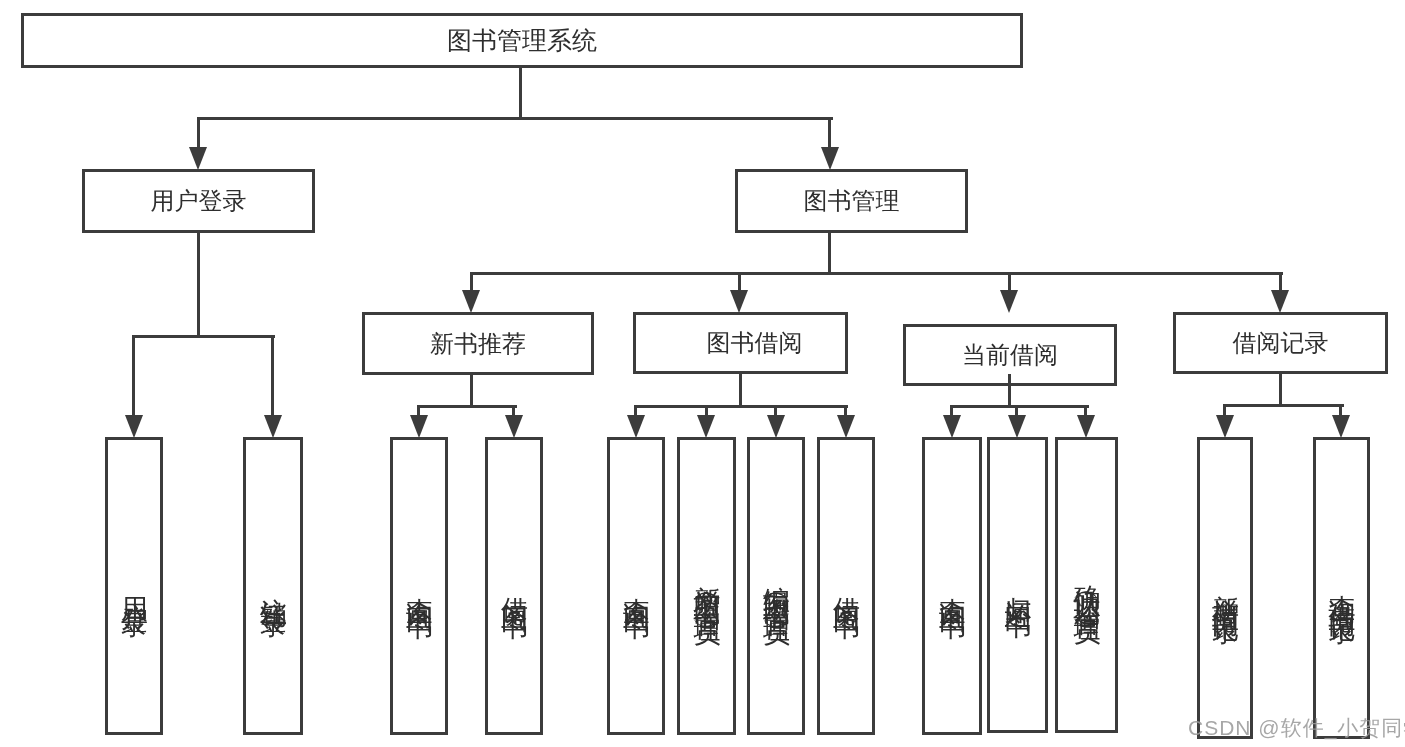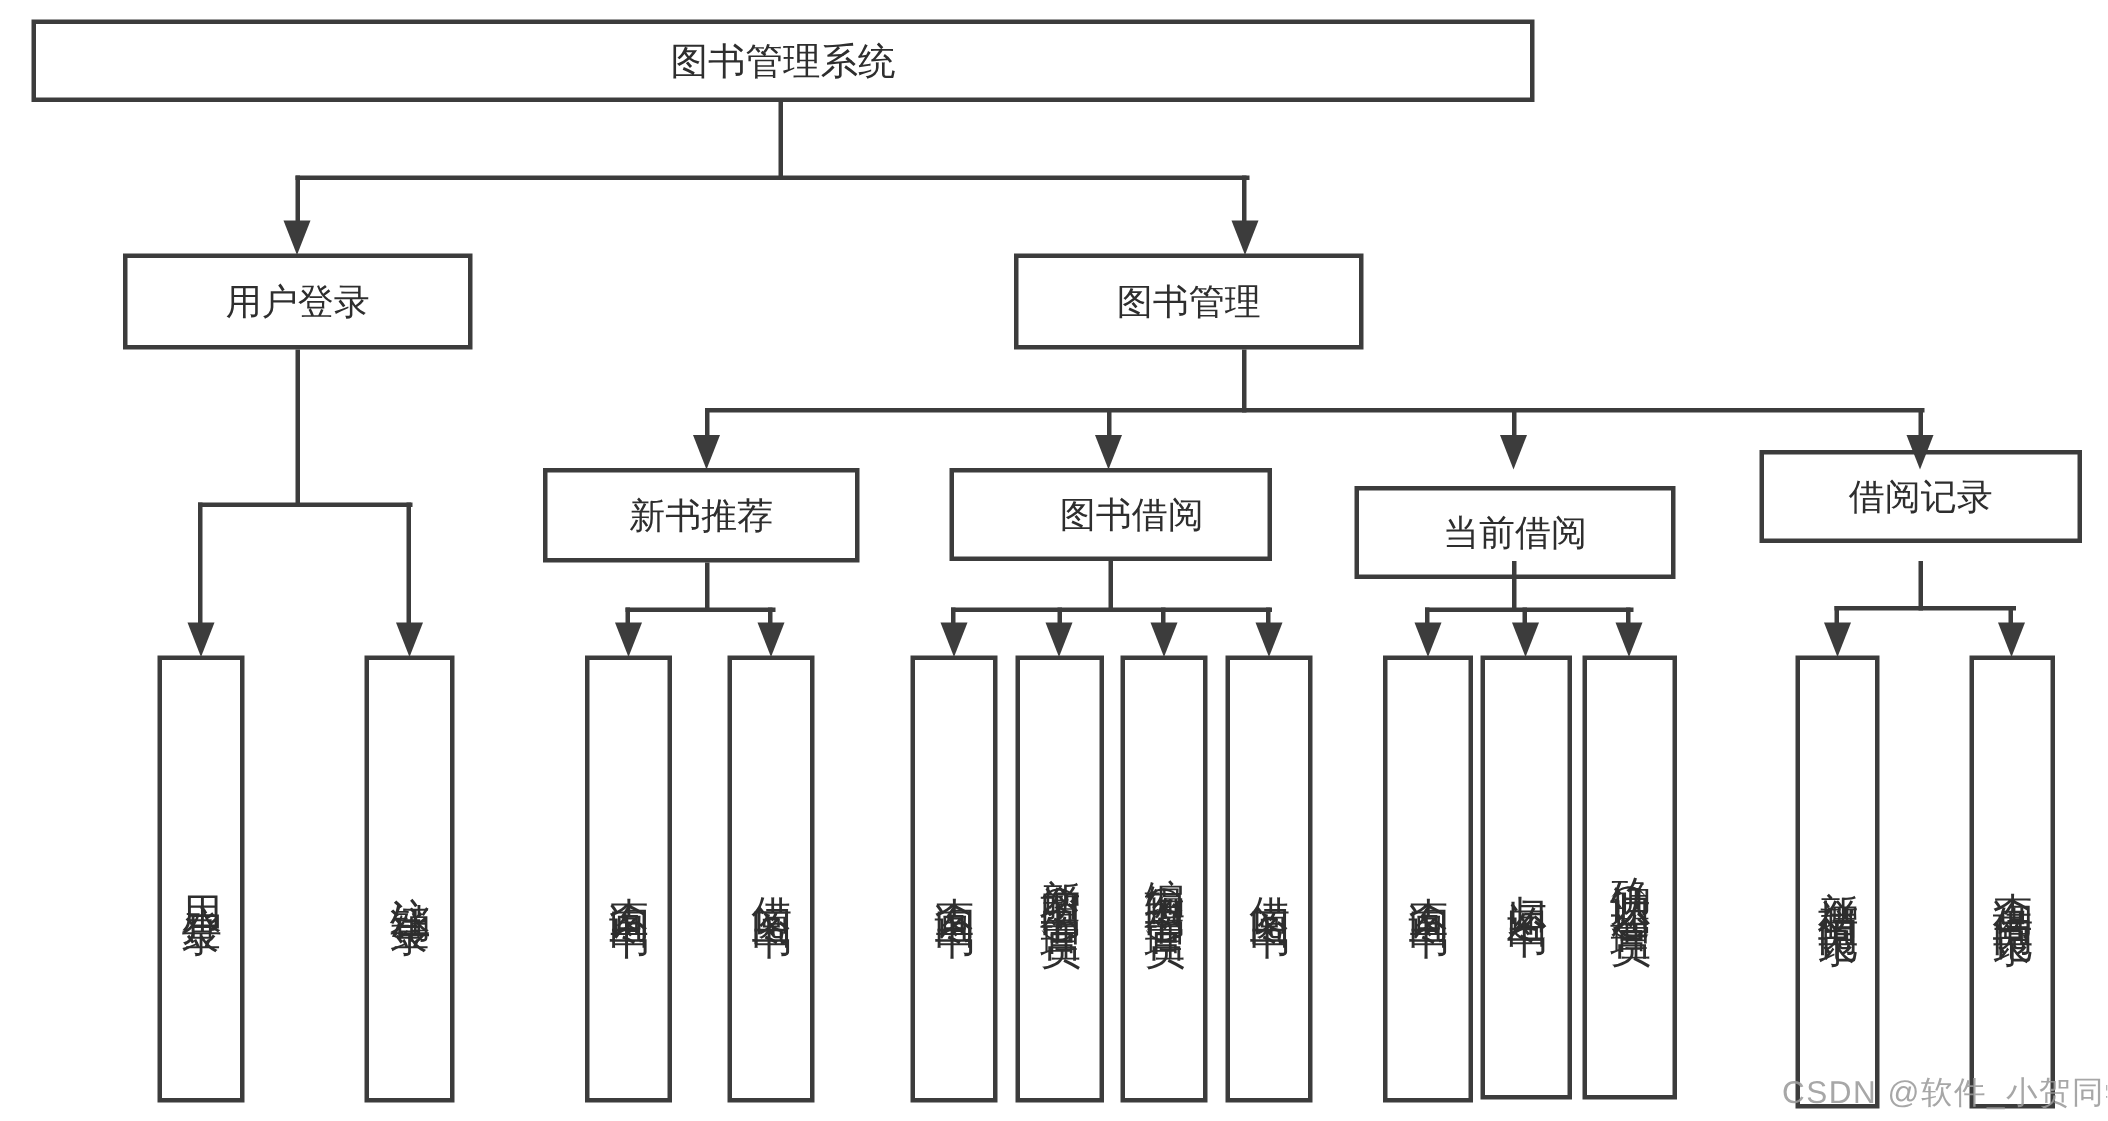--- a/index.html
+++ b/index.html
@@ -41,7 +41,7 @@
   <div class="box" style="left:82px;top:169px;width:233px;height:64px;">
     <span class="hlabel">用户登录</span>
   </div>
-  <div class="box" style="left:676px;top:169px;width:233px;height:64px;">
+  <div class="box" style="left:735px;top:169px;width:233px;height:64px;">
     <span class="hlabel">图书管理</span>
   </div>
 

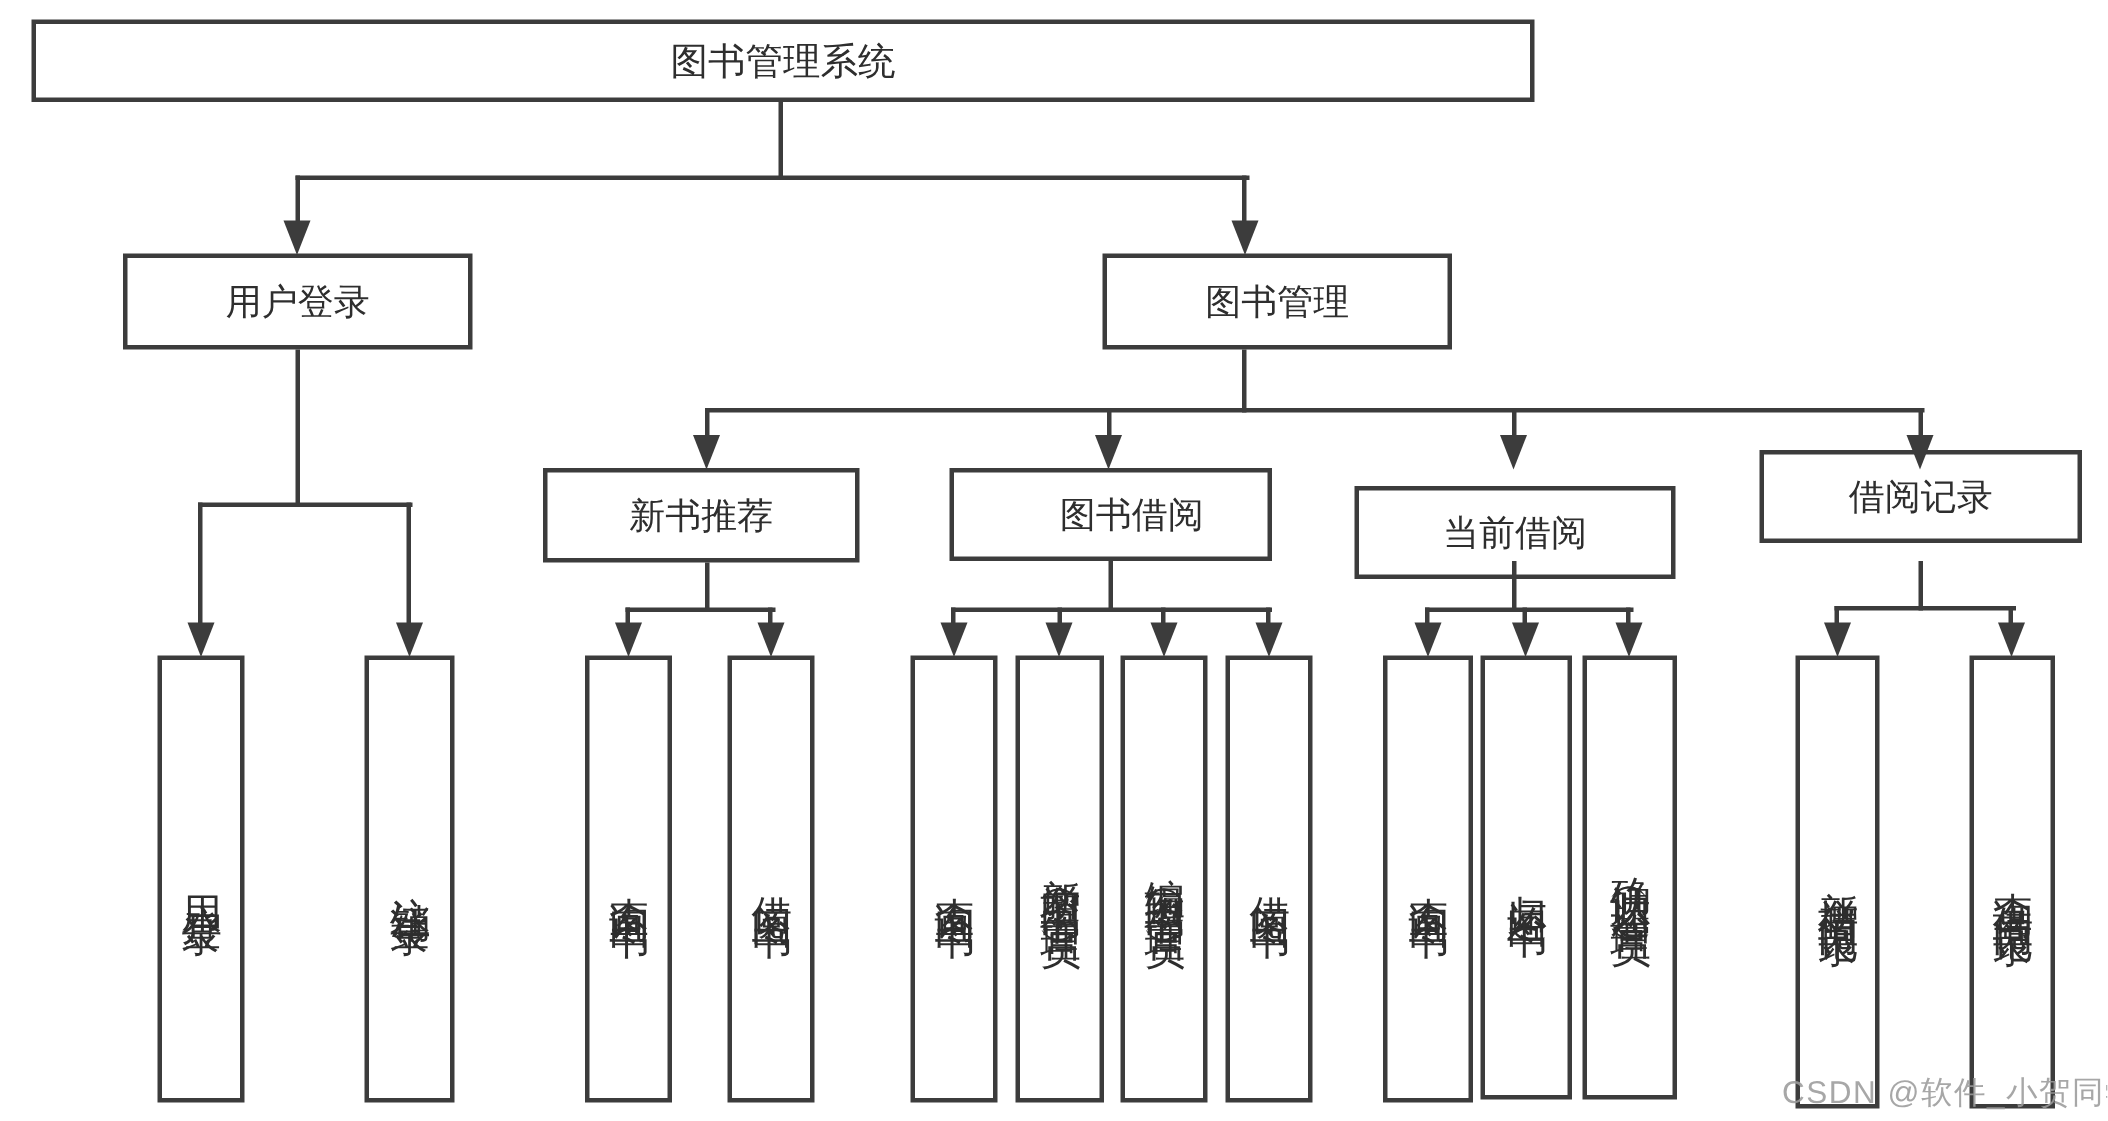--- a/index.html
+++ b/index.html
@@ -45,7 +45,7 @@
     <span class="hlabel">图书管理</span>
   </div>
 
-  <div class="box" style="left:362px;top:312px;width:211px;height:63px;">
+  <div class="box" style="left:362px;top:312px;width:232px;height:63px;">
     <span class="hlabel">新书推荐</span>
   </div>
   <div class="box" style="left:633px;top:312px;width:215px;height:62px;padding-left:28px;">

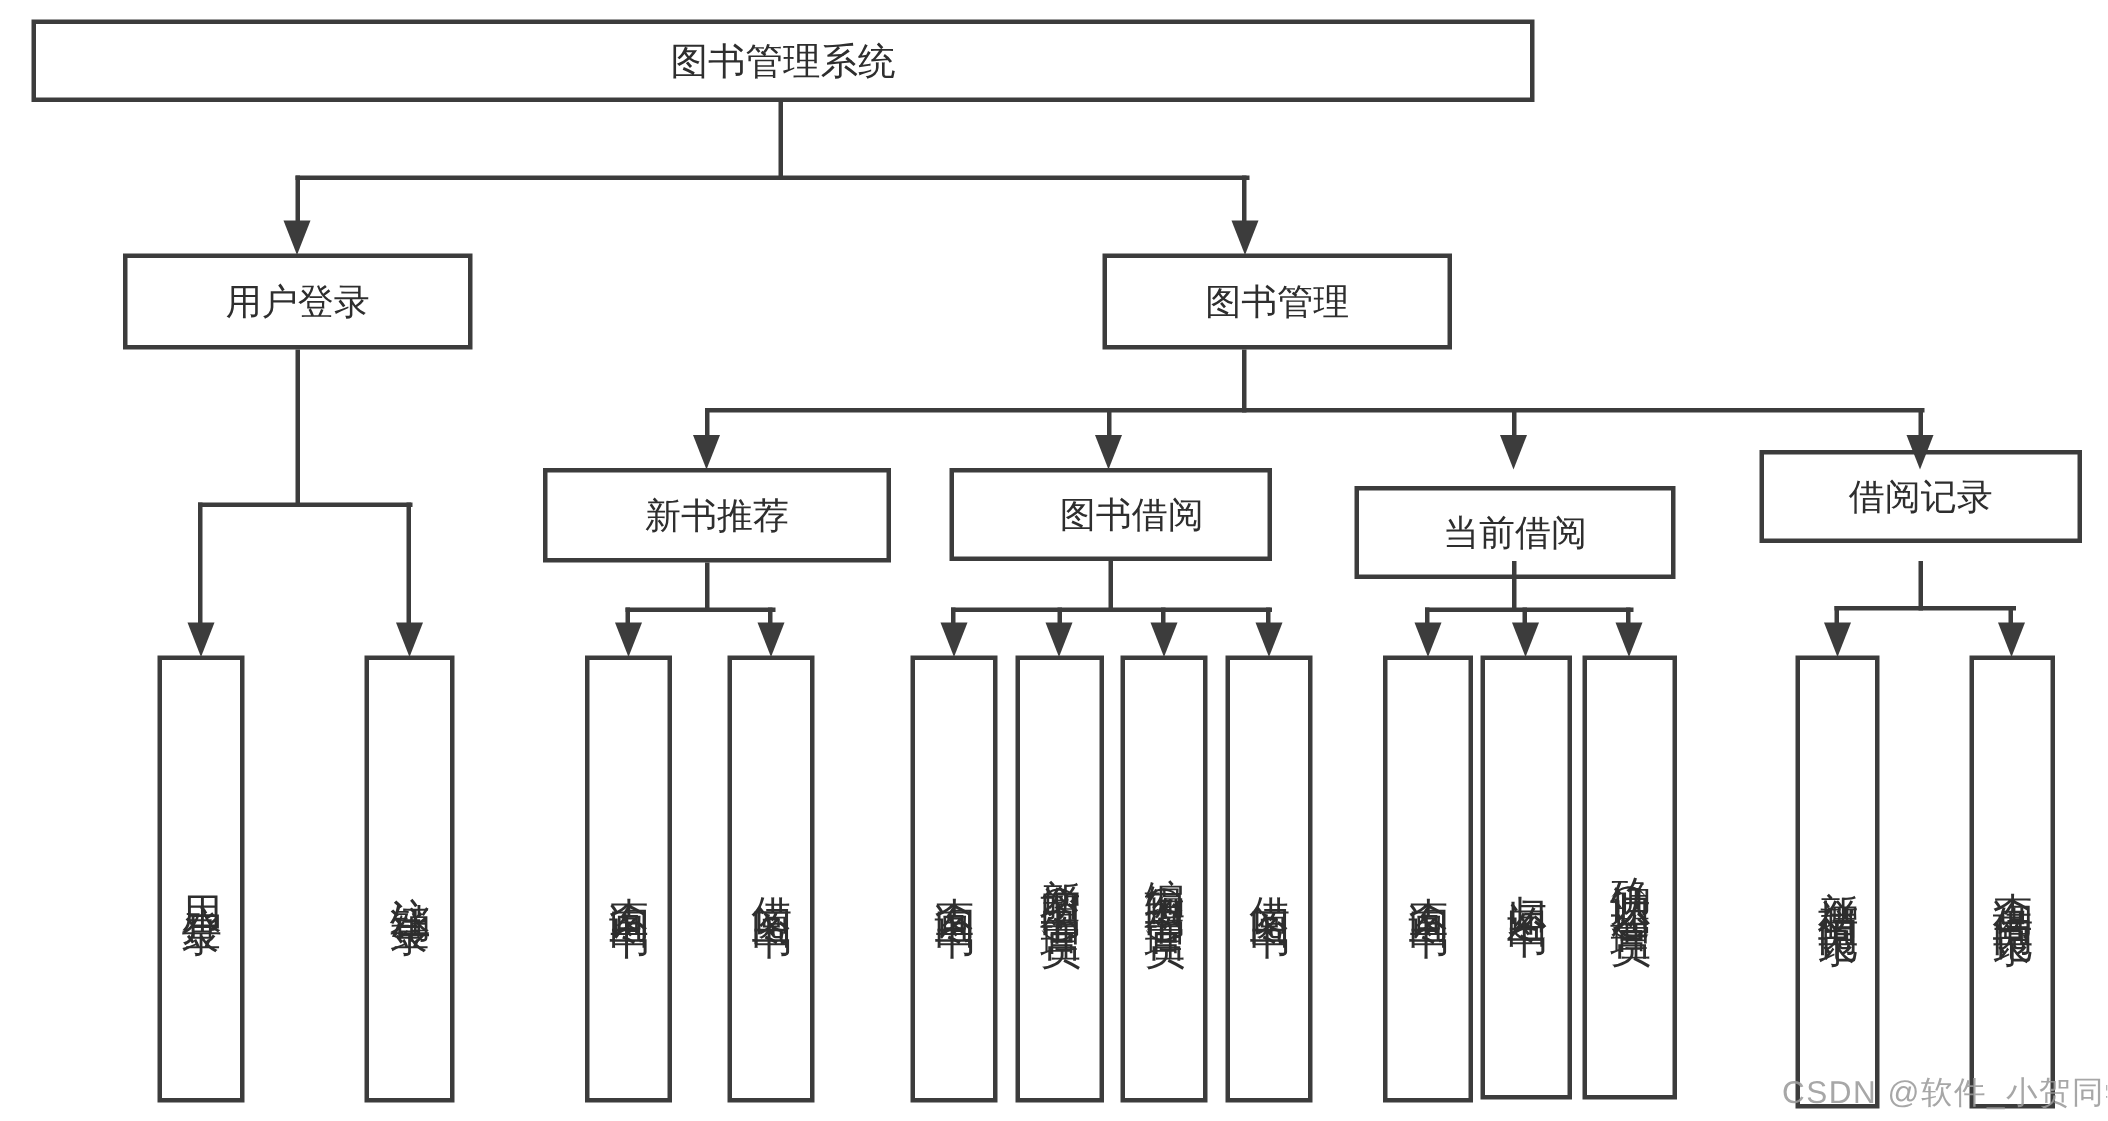--- a/index.html
+++ b/index.html
@@ -54,7 +54,7 @@
   <div class="box" style="left:903px;top:324px;width:214px;height:62px;">
     <span class="hlabel">当前借阅</span>
   </div>
-  <div class="box" style="left:1173px;top:300px;width:215px;height:62px;">
+  <div class="box" style="left:1173px;top:312px;width:215px;height:62px;">
     <span class="hlabel">借阅记录</span>
   </div>
 

